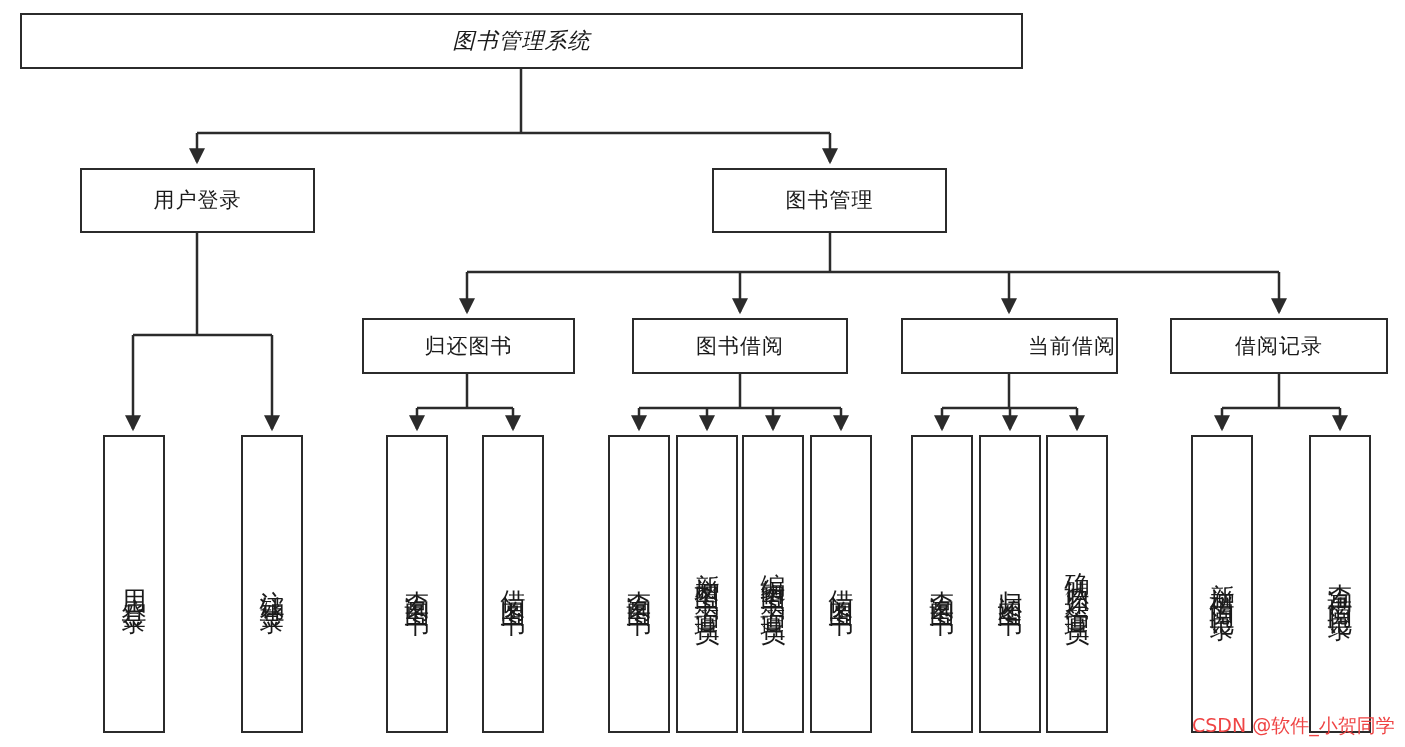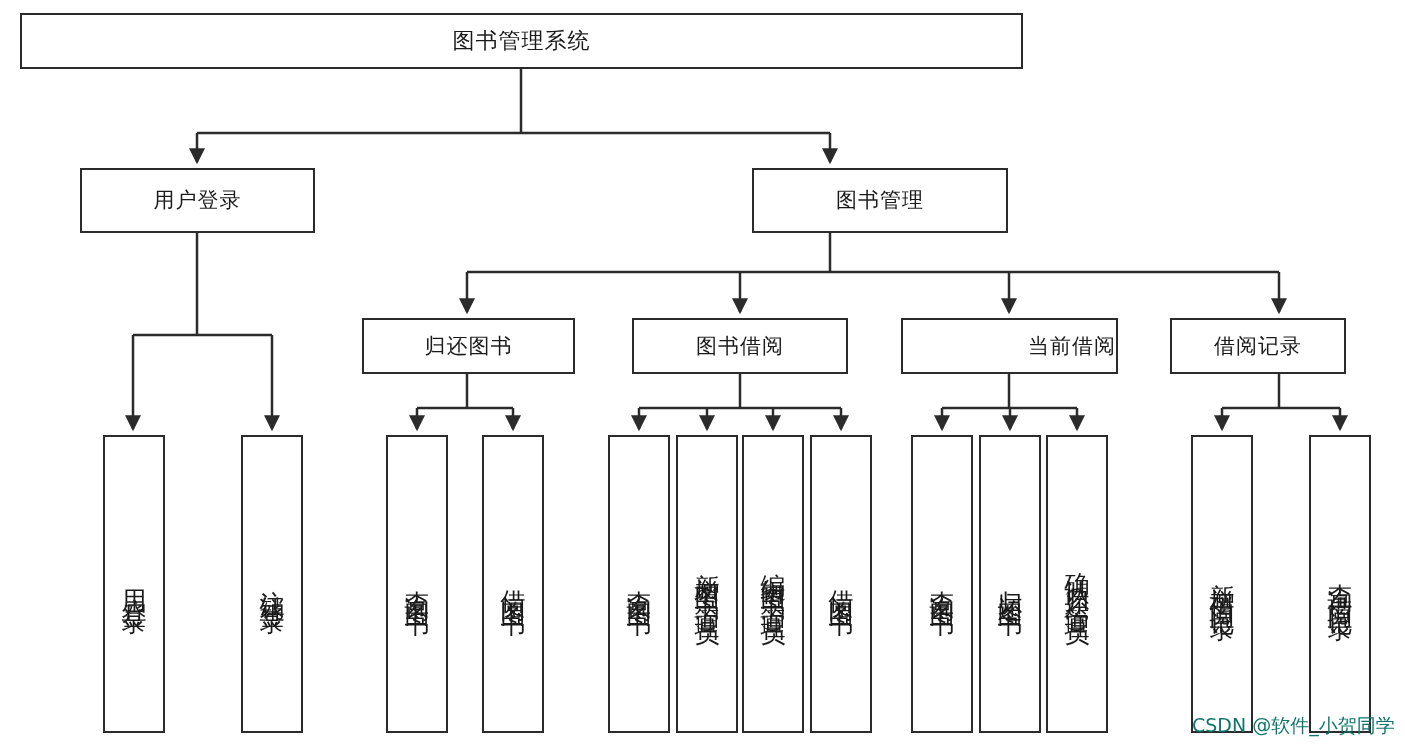--- a/index.html
+++ b/index.html
@@ -103,7 +103,7 @@
     </g>
   </svg>
 
-  <div class="node horiz root" style="left:20px;top:13px;width:1003px;height:56px;">
+  <div class="node horiz root" style="left:20px;top:13px;width:1003px;height:56px;font-style:italic;">
     <span class="lbl">图书管理系统</span>
   </div>
 

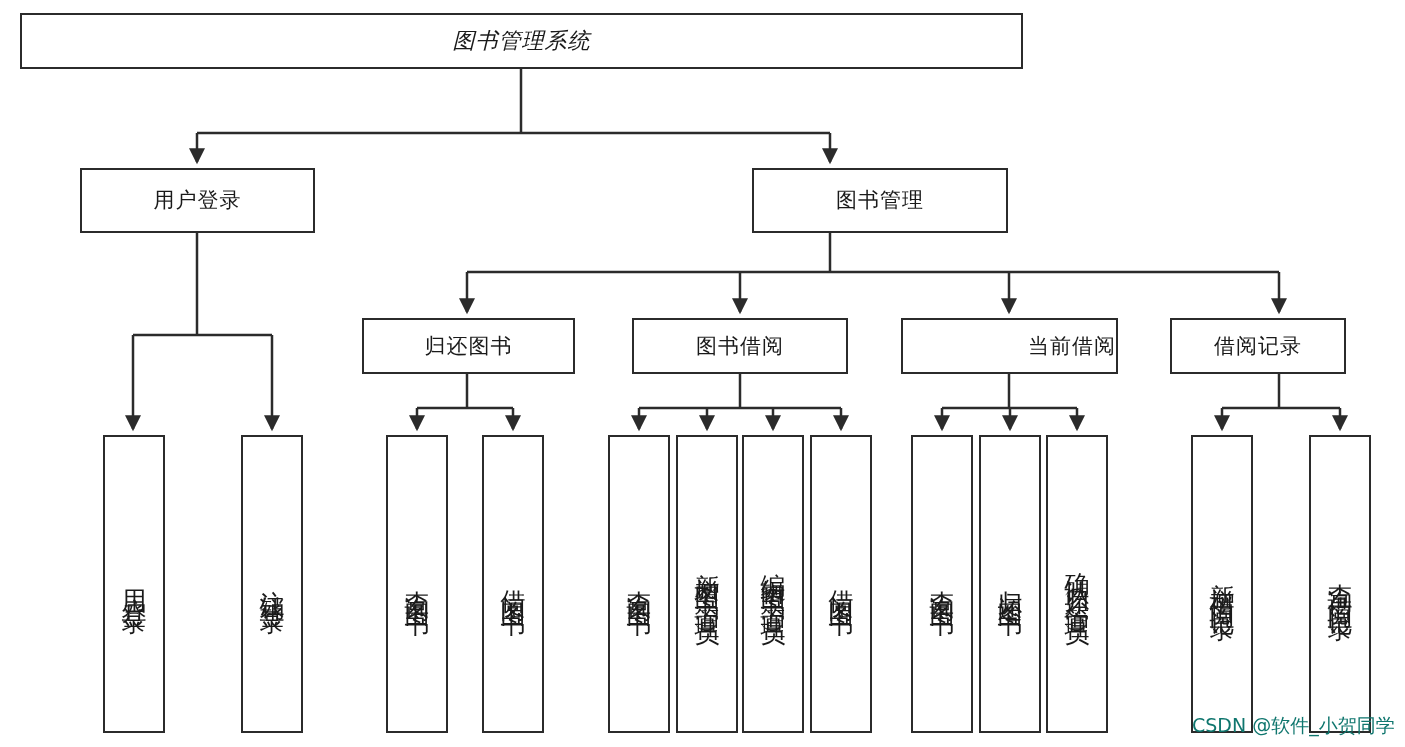--- a/index.html
+++ b/index.html
@@ -110,7 +110,7 @@
   <div class="node horiz" style="left:80px;top:168px;width:235px;height:65px;">
     <span class="lbl">用户登录</span>
   </div>
-  <div class="node horiz" style="left:712px;top:168px;width:256px;height:65px;margin-left:40px;">
+  <div class="node horiz" style="left:712px;top:168px;width:235px;height:65px;">
     <span class="lbl">图书管理</span>
   </div>
 

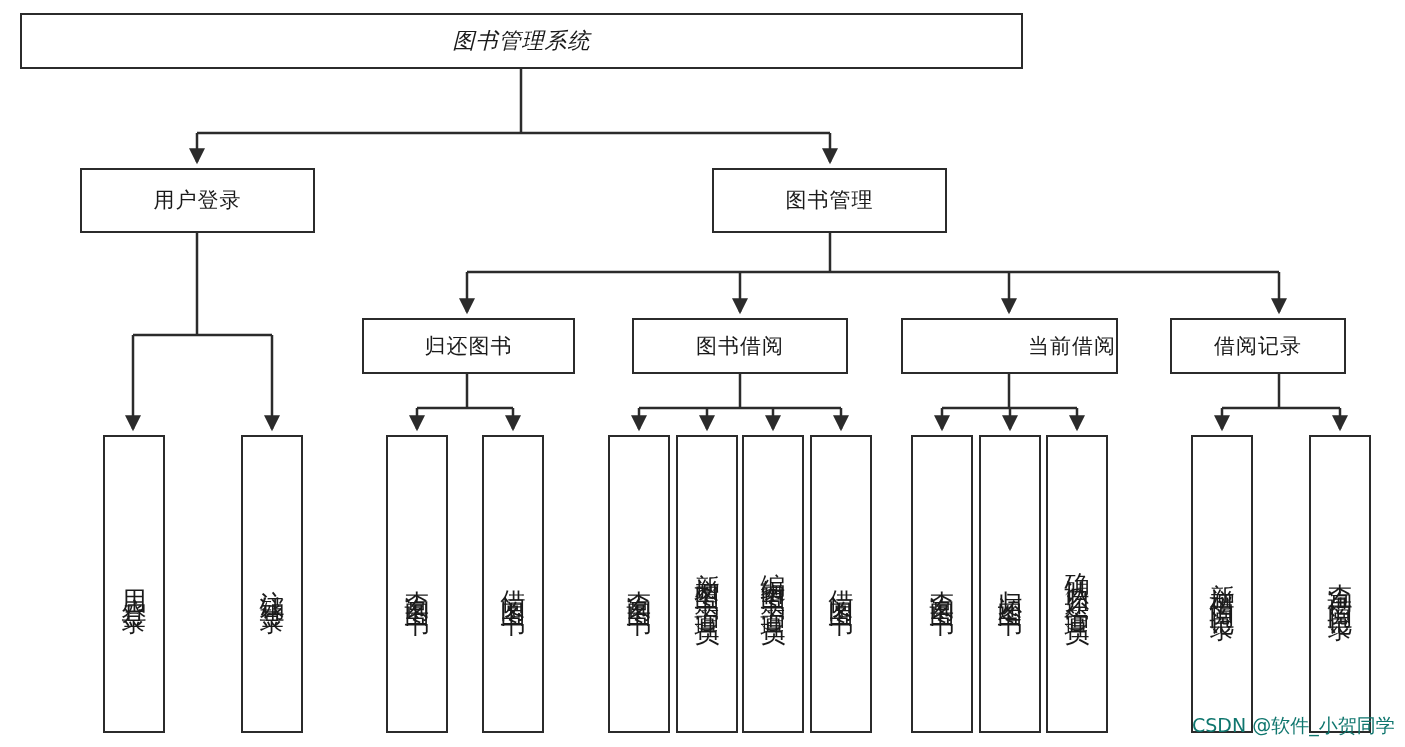--- a/index.html
+++ b/index.html
@@ -123,7 +123,7 @@
   <div class="node horiz" style="left:901px;top:318px;width:217px;height:56px;justify-content:flex-end;">
     <span class="lbl">当前借阅</span>
   </div>
-  <div class="node horiz" style="left:1170px;top:318px;width:176px;height:56px;">
+  <div class="node horiz" style="left:1170px;top:318px;width:218px;height:56px;">
     <span class="lbl">借阅记录</span>
   </div>
 

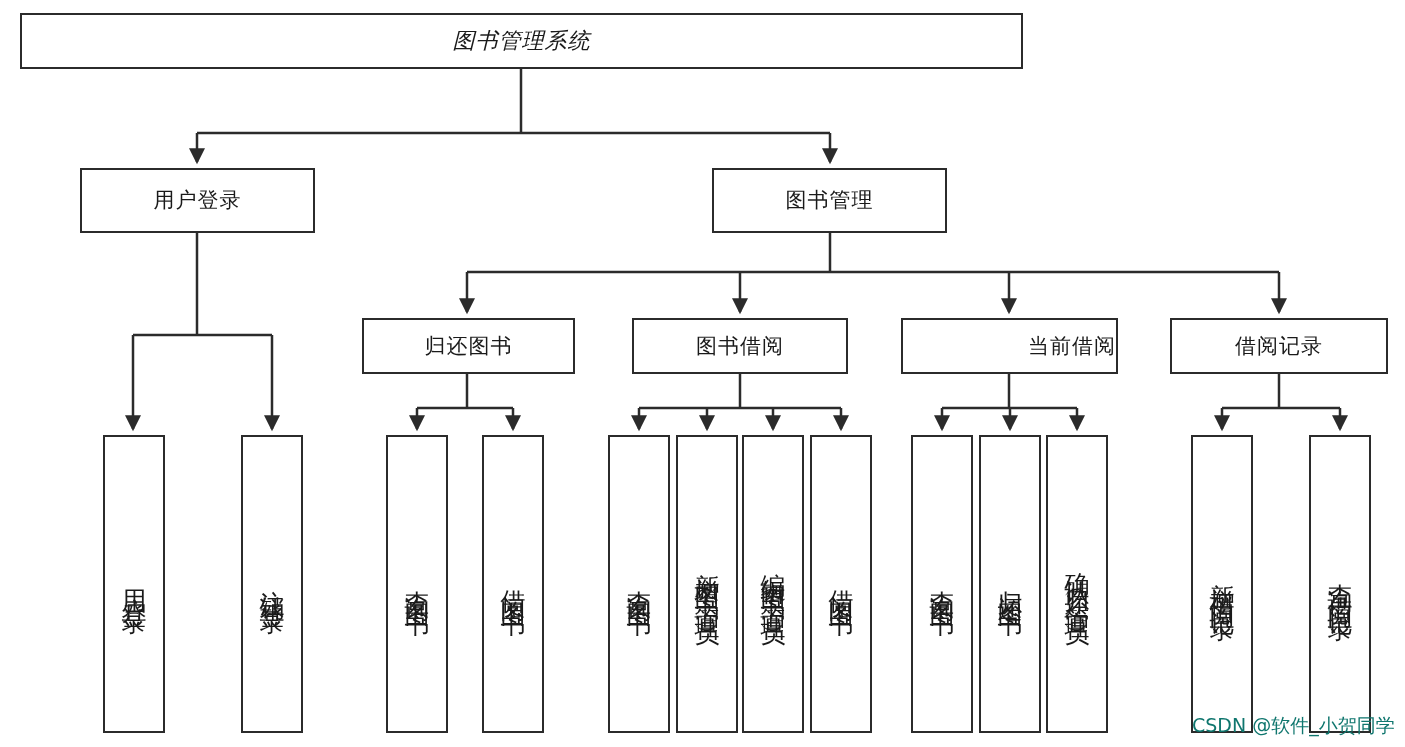--- a/index.html
+++ b/index.html
@@ -42,7 +42,7 @@
 
   .watermark{
     position:absolute;
-    color:#0f766e;
+    color:#ef4444;
     font-size:19px;
     white-space:nowrap;
     user-select:none;

